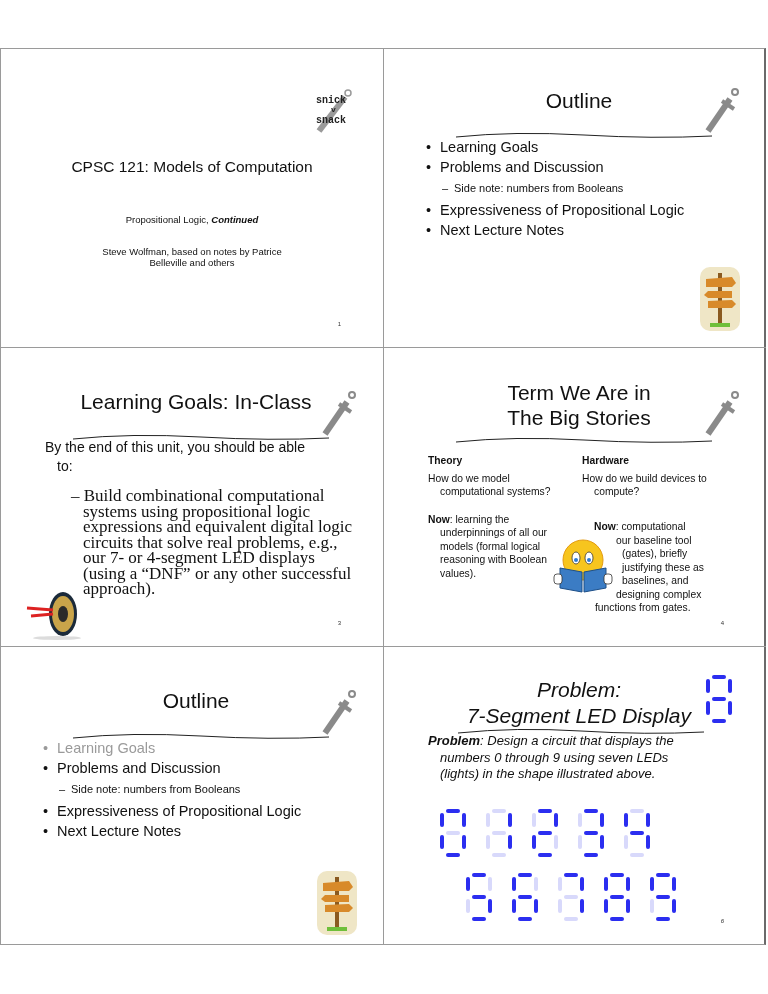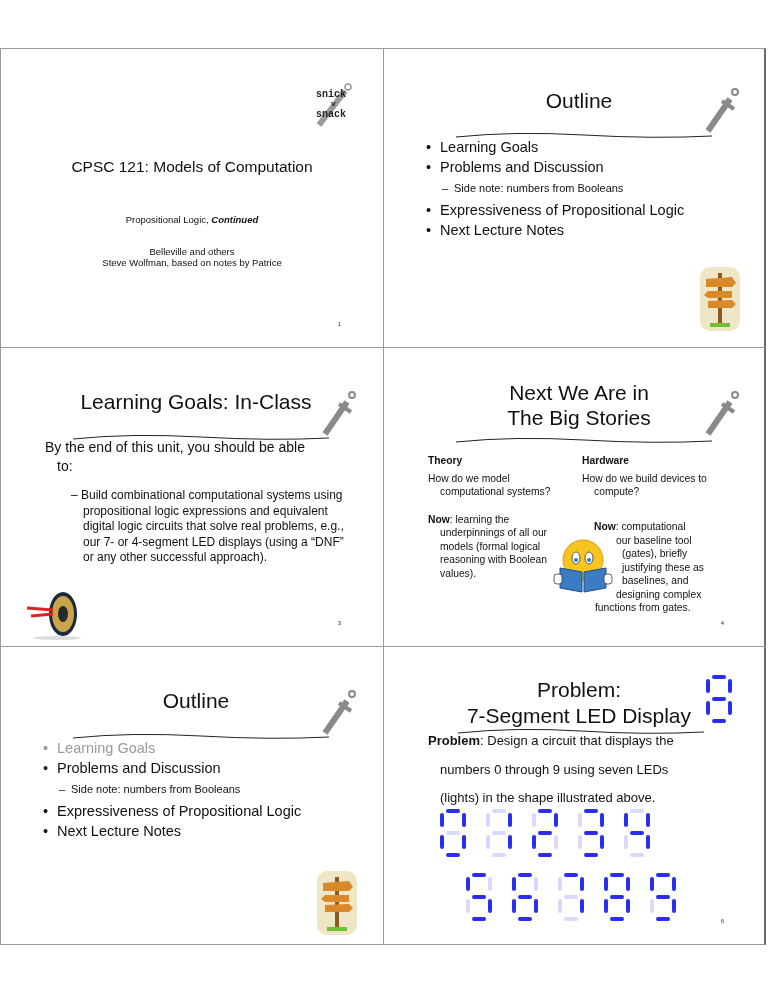--- a/index.html
+++ b/index.html
@@ -36,7 +36,7 @@
   .s1 .t1 { position: absolute; left: 0; width: 382px; top: 108px; text-align: center; font-size: 15.5px; line-height: 20px; }
   .s1 .t2 { position: absolute; left: 0; width: 382px; top: 165px; text-align: center; font-size: 9.5px; }
   .s1 .t3 { position: absolute; left: 0; width: 382px; top: 197px; text-align: center; font-size: 9.5px; line-height: 11px; }
-  .snick { position: absolute; left: 310px; top: 34px; width: 44px; height: 46px; }
+  .snick { position: absolute; left: 310px; top: 40px; width: 44px; height: 46px; }
   .snick .word { position: absolute; font-family: "Liberation Mono", monospace; font-size: 10px; font-weight: bold; color: #222; }
 
   

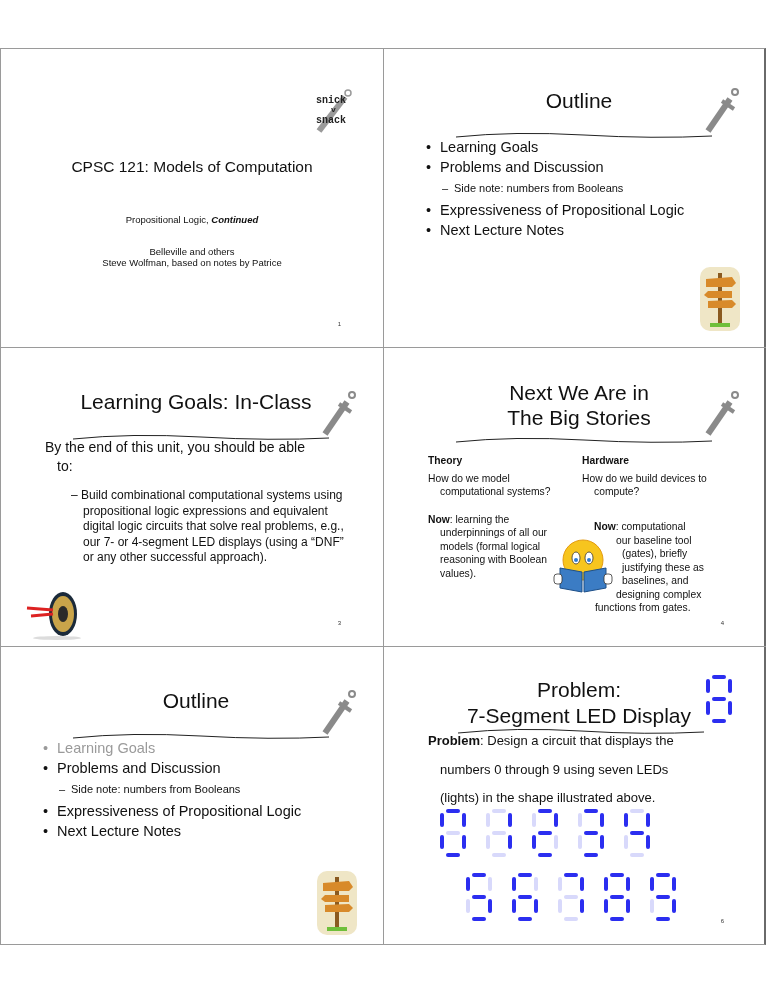--- a/index.html
+++ b/index.html
@@ -83,8 +83,8 @@
   </div>
   <div class="t2"><span>Propositional Logic, </span><b><i>Continued</i></b></div>
   <div class="t3">
+    <div>Steve Wolfman, based on notes by Patrice</div>
     <div>Belleville and others</div>
-    <div>Steve Wolfman, based on notes by Patrice</div>
   </div>
   <div class="pagenum">1</div>
 </div>

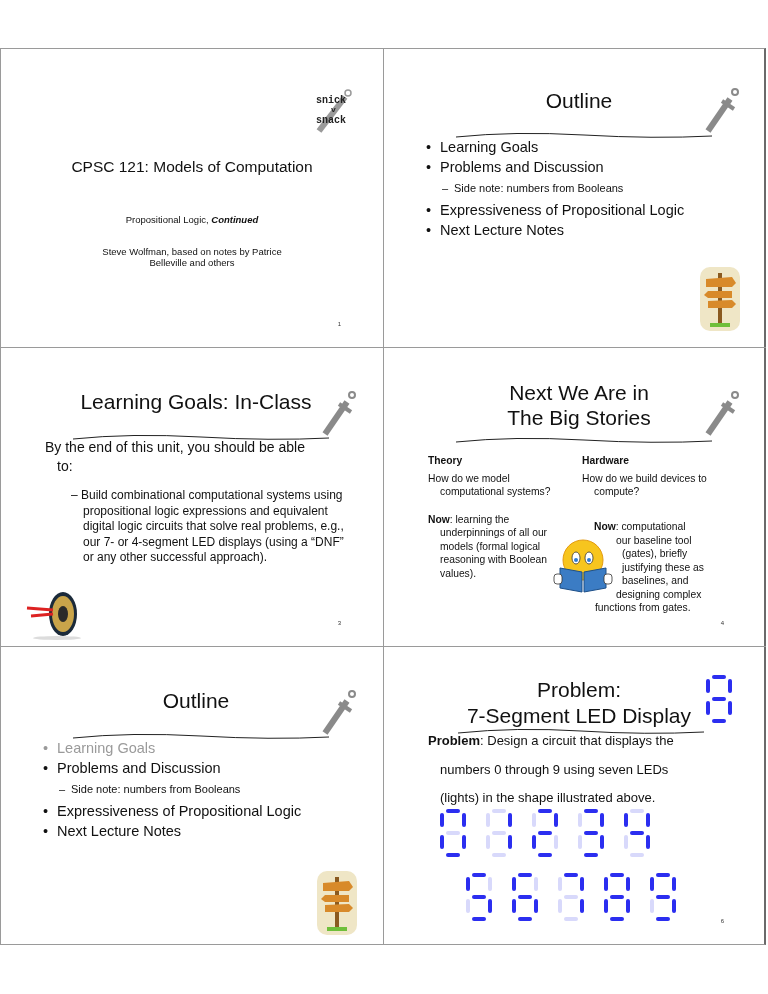--- a/index.html
+++ b/index.html
@@ -144,7 +144,7 @@
 
 <div class="slide s4">
   <div class="title" style="top:32px;line-height:25px">
-    <div>Next We Are in</div>
+    <div>Term We Are in</div>
     <div>The Big Stories</div>
   </div>
   <svg class="swoosh" style="top:88px" viewBox="0 0 260 8">

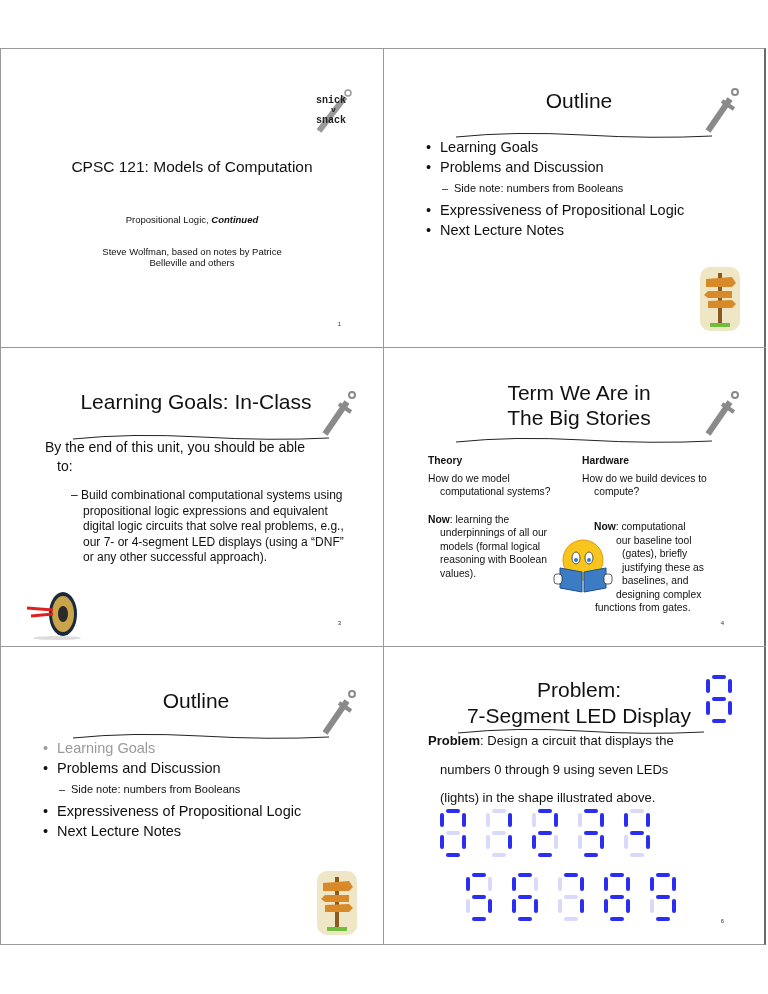--- a/index.html
+++ b/index.html
@@ -42,7 +42,7 @@
   
   .s3 .lead { position: absolute; left: 44px; top: 90px; width: 300px; font-size: 14px; line-height: 19px; }
   .s3 .lead .indent { padding-left: 12px; }
-  .s3 .sub { position: absolute; left: 70px; top: 140px; width: 270px; font-size: 12px; line-height: 15.5px; text-indent: -12px; padding-left: 12px; }
+  .s3 .sub { position: absolute; left: 70px; top: 140px; width: 270px; font-size: 17px; line-height: 15.5px; text-indent: -12px; padding-left: 12px; font-family: Liberation Serif, serif; }
 
   
   .col { position: absolute; font-size: 10.3px; line-height: 13.5px; }

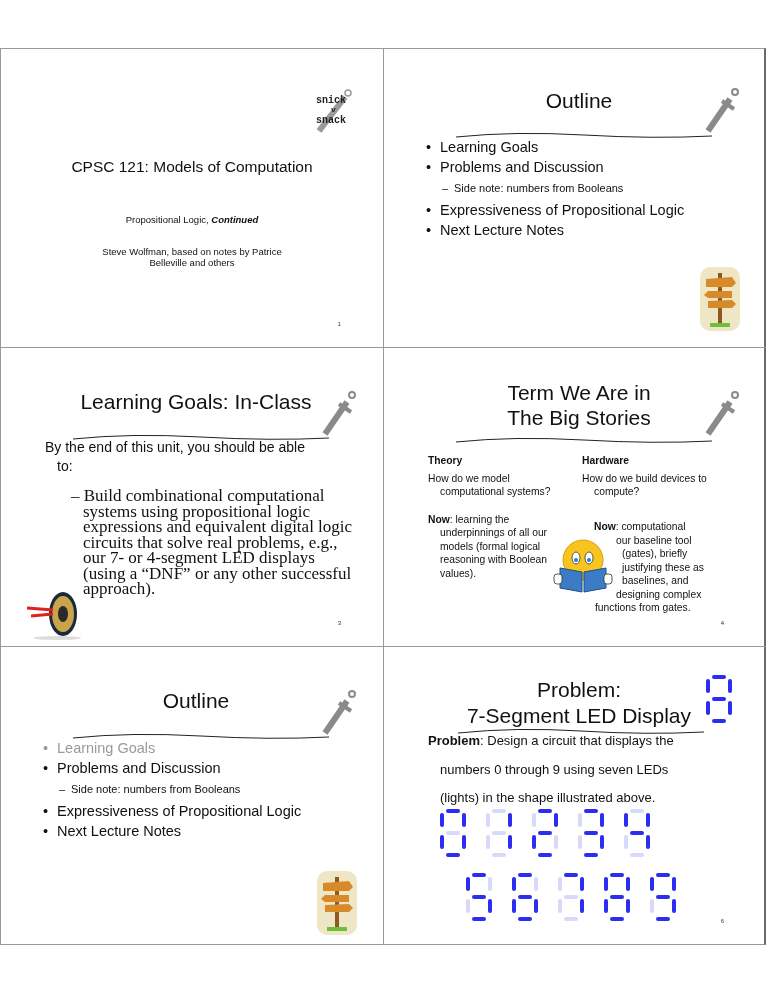--- a/index.html
+++ b/index.html
@@ -17,7 +17,7 @@
   .s3 { left: 1px;   top: 348px; height: 298px; }
   .s4 { left: 384px; top: 348px; height: 298px; }
   .s5 { left: 1px;   top: 647px; height: 297px; }
-  .s6 { left: 384px; top: 647px; height: 297px; }
+  .s6 { left: 384px; top: 647px; height: 297px; font-style: italic; }
 
   .pagenum { position: absolute; right: 42px; bottom: 20px; font-size: 6px; color: #333; }
 

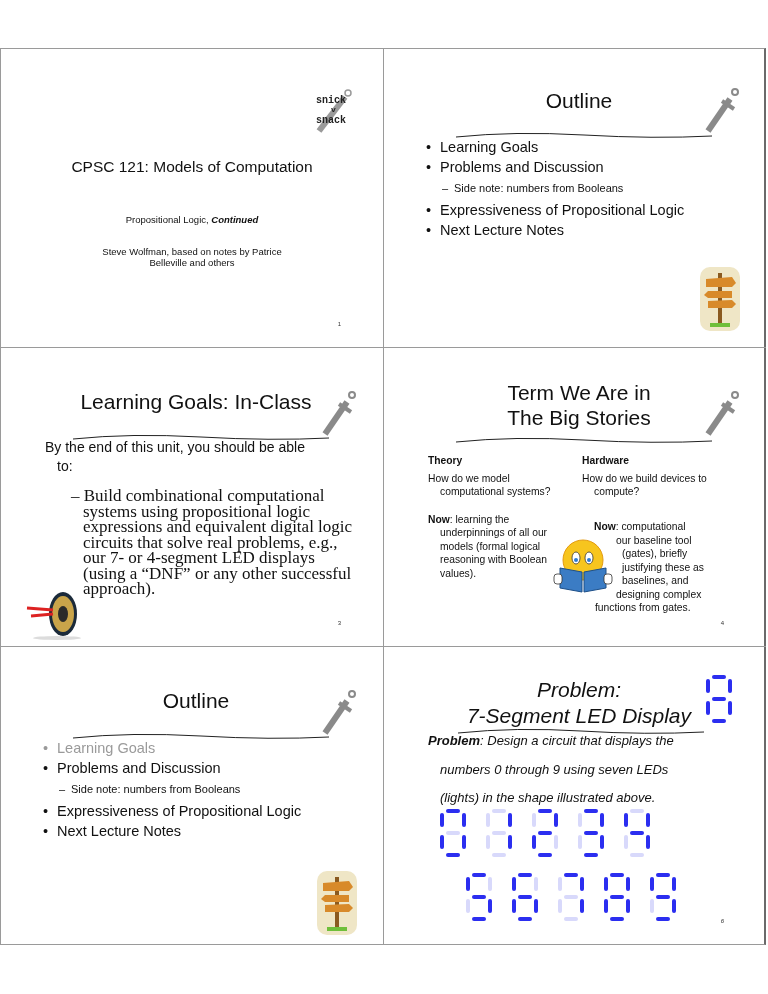--- a/index.html
+++ b/index.html
@@ -51,7 +51,7 @@
 
   
   .s6 .ptext { position: absolute; left: 44px; top: 86px; width: 290px; font-size: 13px; line-height: 16.5px; }
-  .s6 .ptext .indent { padding-left: 12px; display: block; margin-top: 12px; }
+  .s6 .ptext .indent { padding-left: 12px; display: block; }
   .digits-row { position: absolute; display: flex; }
   .digit { position: relative; width: 26px; height: 48px; }
   .seg { position: absolute; }

